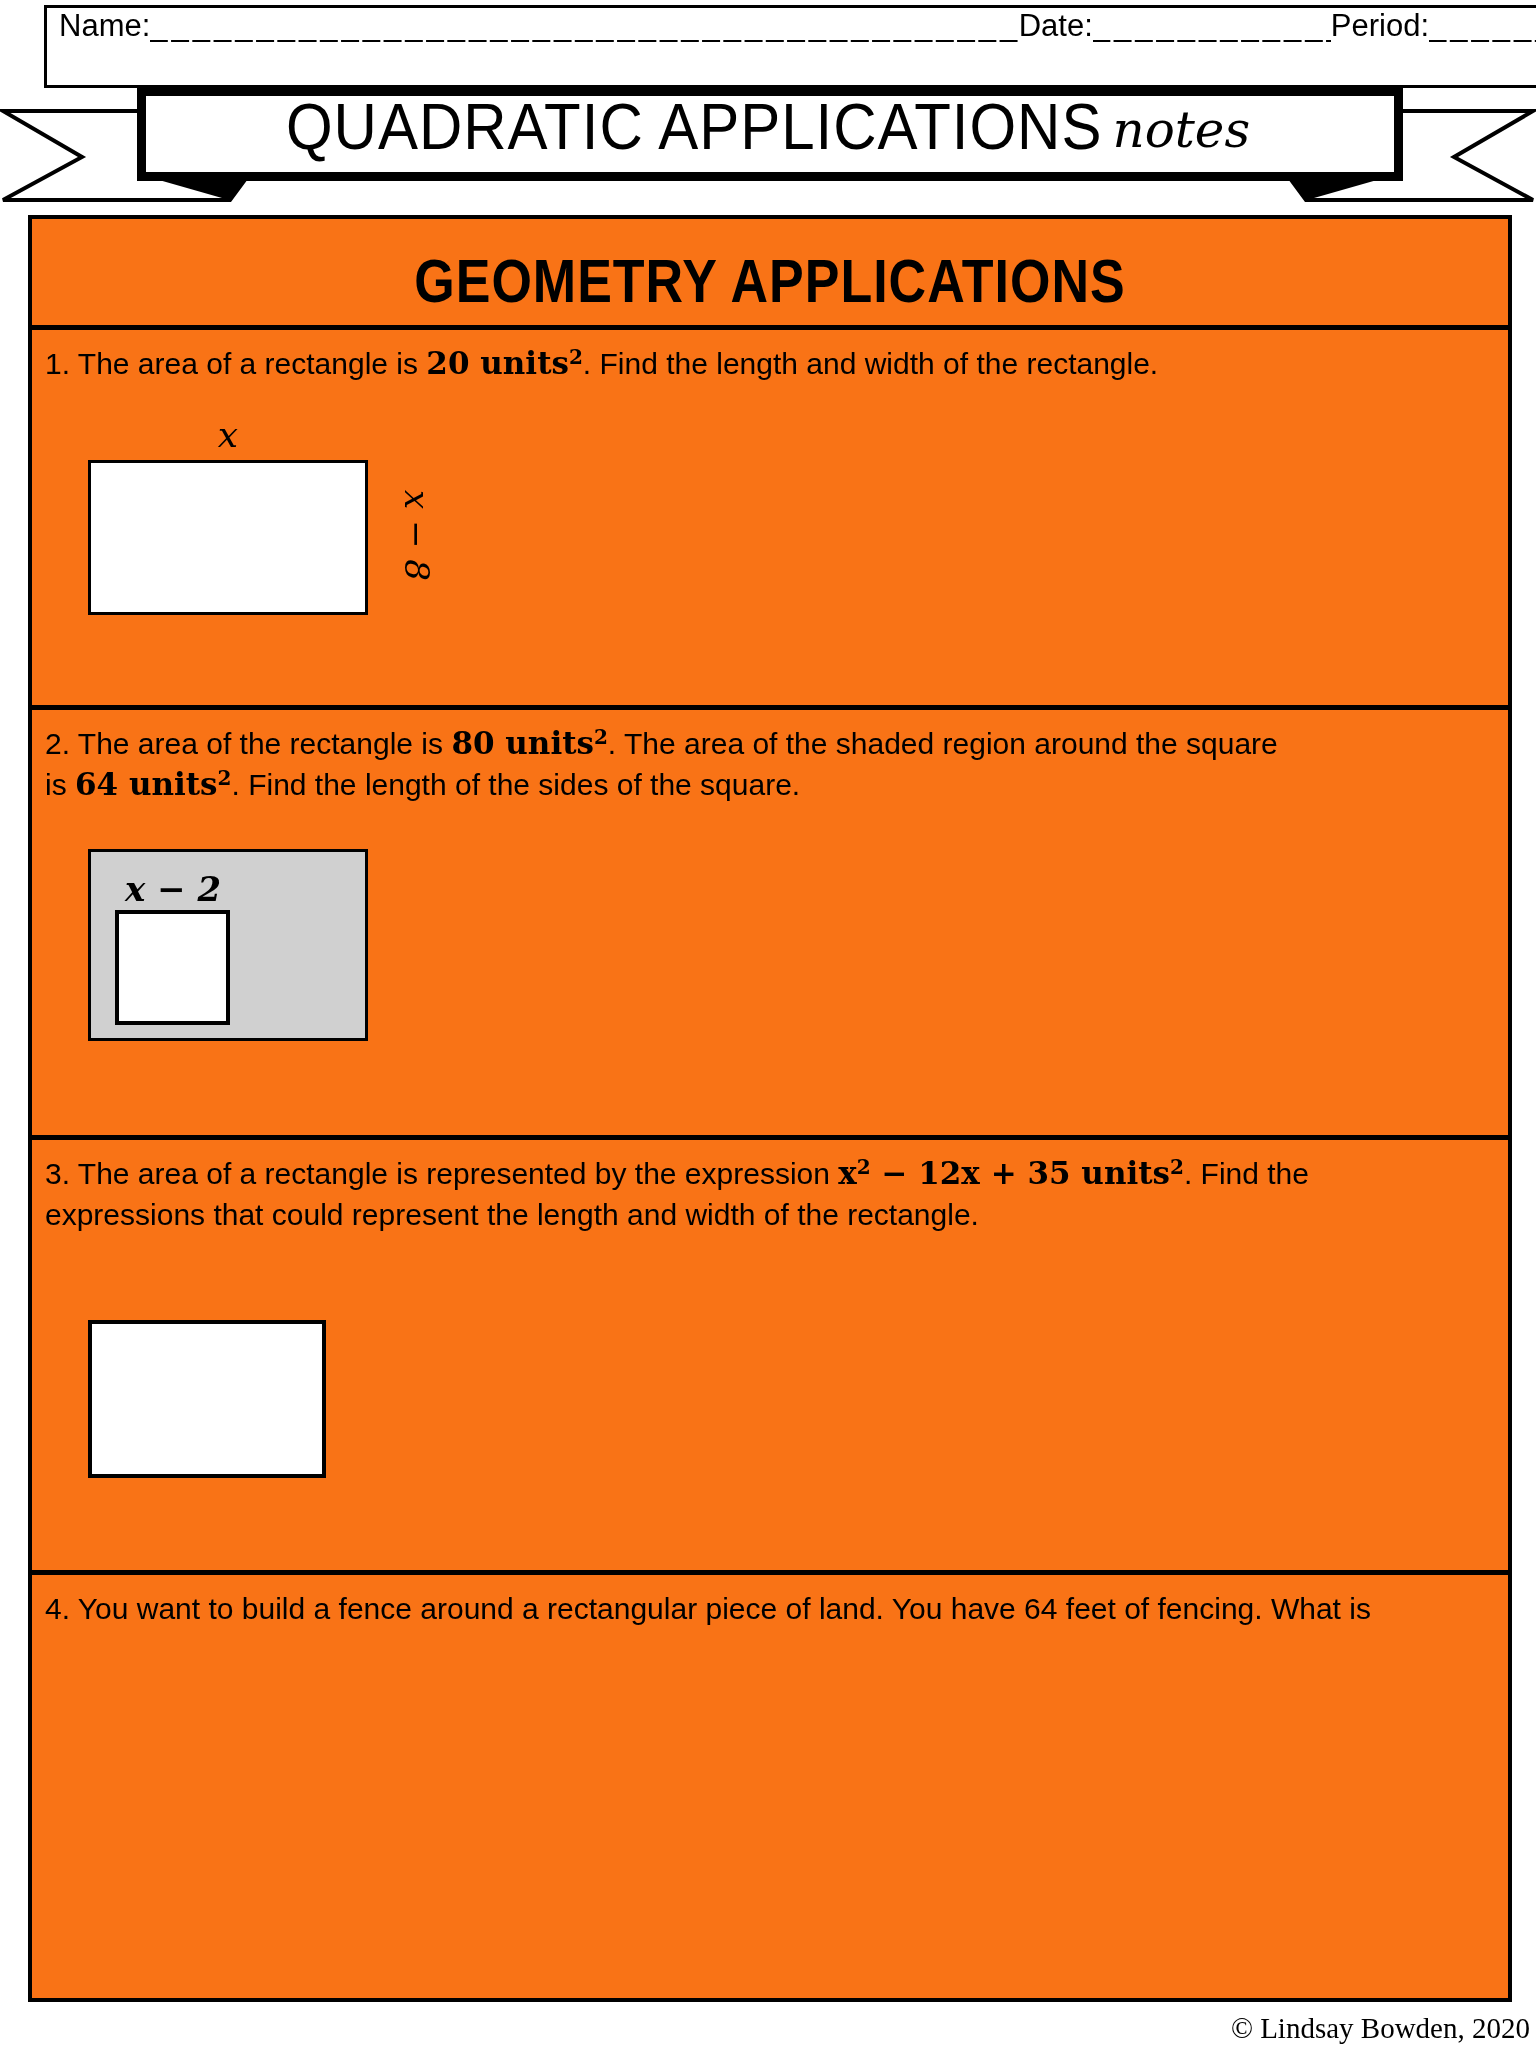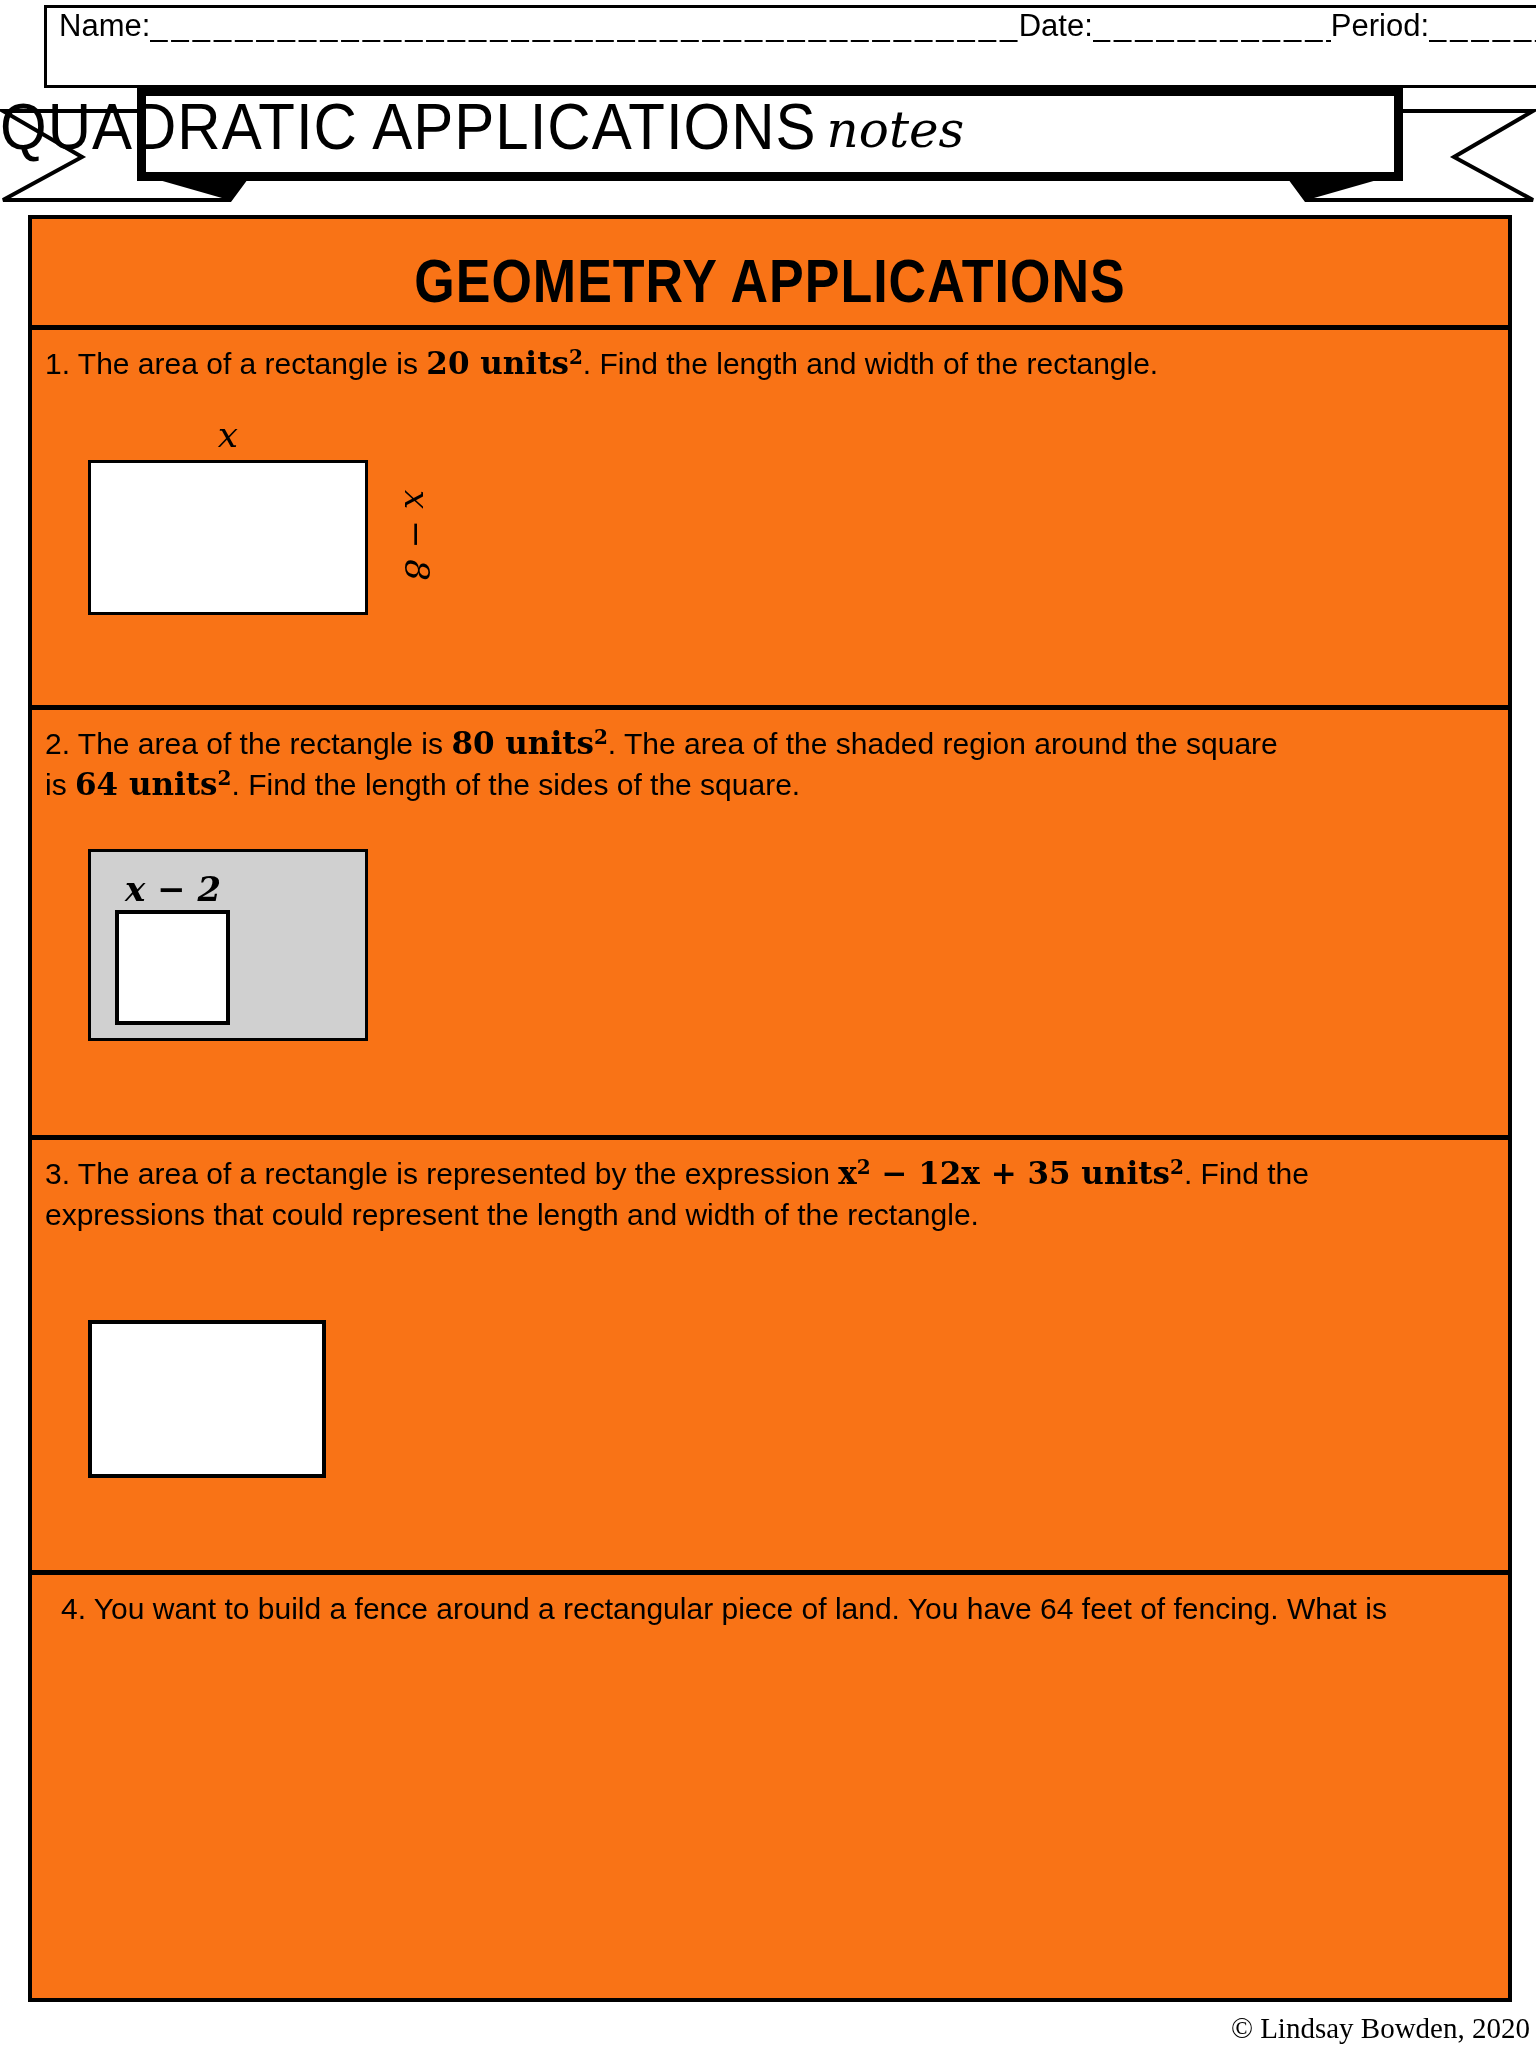--- a/index.html
+++ b/index.html
@@ -19,7 +19,7 @@
   
   .banner { position:absolute; left:0; top:80px; width:1536px; height:135px; }
   .banner svg { position:absolute; left:0; top:0; }
-  .banner-text { position:absolute; left:0; top:14px; width:100%; text-align:left;
+  .banner-text { position:absolute; left:0; top:14px; width:100%; text-align:center;
                  line-height:66px; white-space:nowrap; }
   .banner-main { font-size:60px; letter-spacing:1px; display:inline-block;
                  transform:scaleY(1.08); transform-origin:center; }

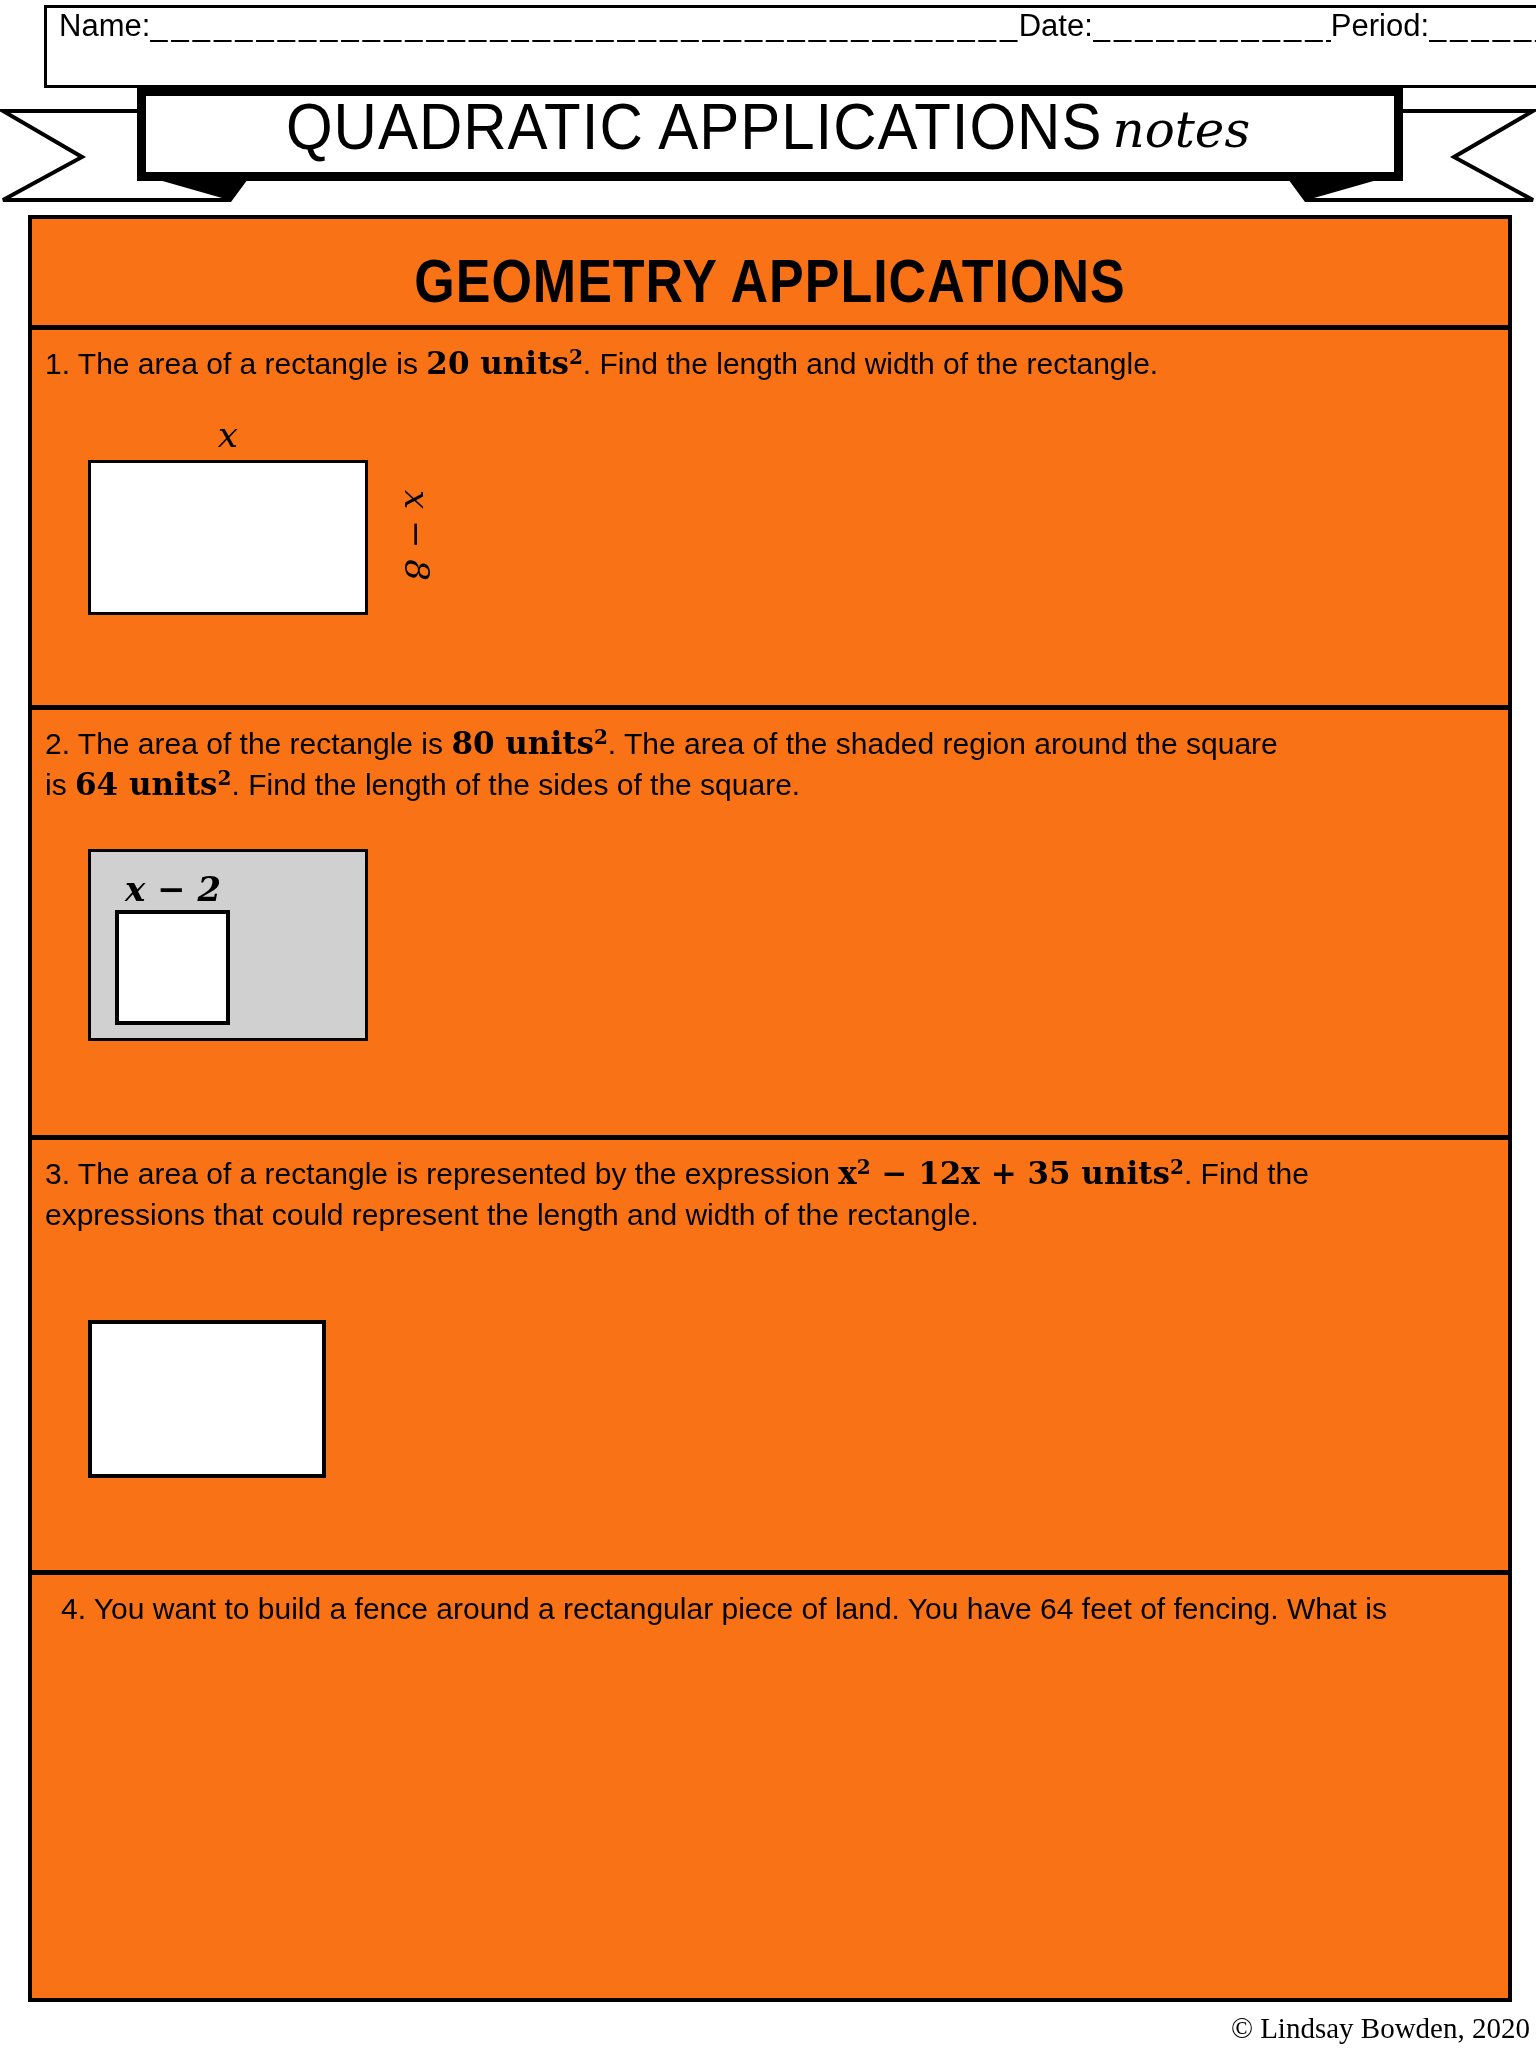--- a/index.html
+++ b/index.html
@@ -35,7 +35,7 @@
   .row-p1 { top:106px;  height:380px; border-top:5px solid #000; }
   .row-p2 { top:486px;  height:430px; border-top:5px solid #000; }
   .row-p3 { top:916px;  height:435px; border-top:5px solid #000; }
-  .row-p4 { top:1351px; height:408px; border-top:5px solid #000;padding-left:16px; }
+  .row-p4 { top:1351px; height:408px; border-top:5px solid #000; }
 
   .ptext { padding:13px 28px 0 13px; font-size:30px; line-height:41px; white-space:pre-wrap; }
   .m { font-family:"DejaVu Serif",serif; font-weight:bold; font-size:31px; }

